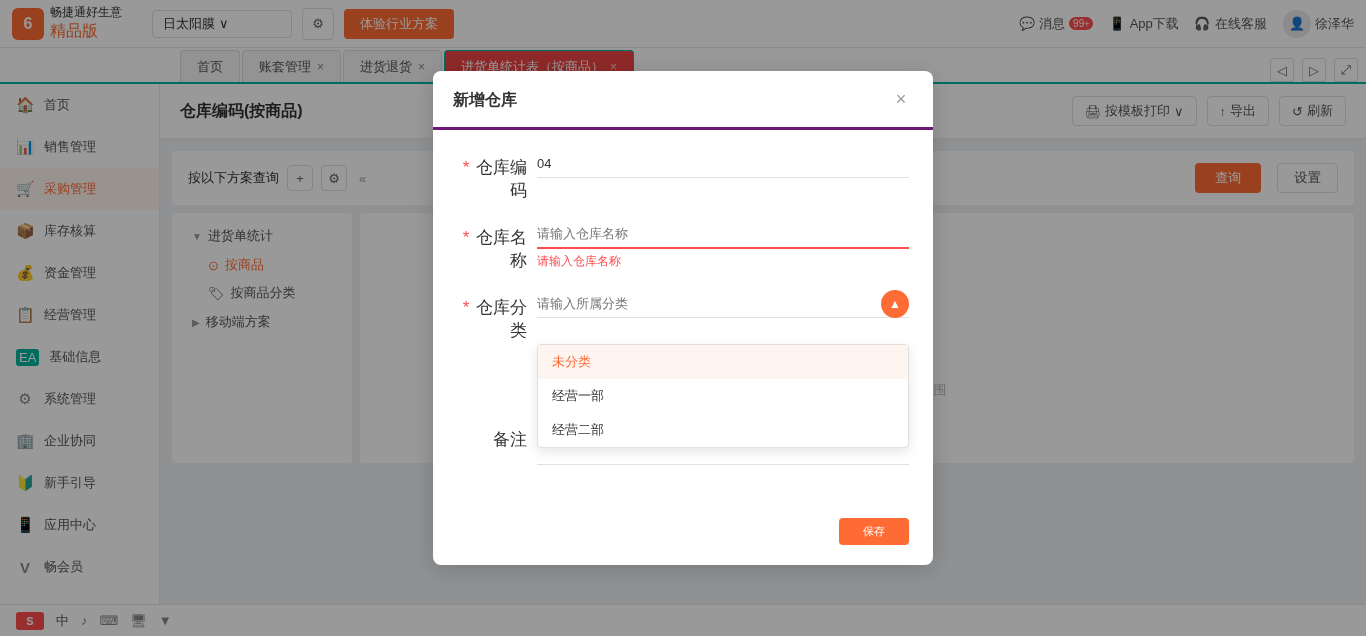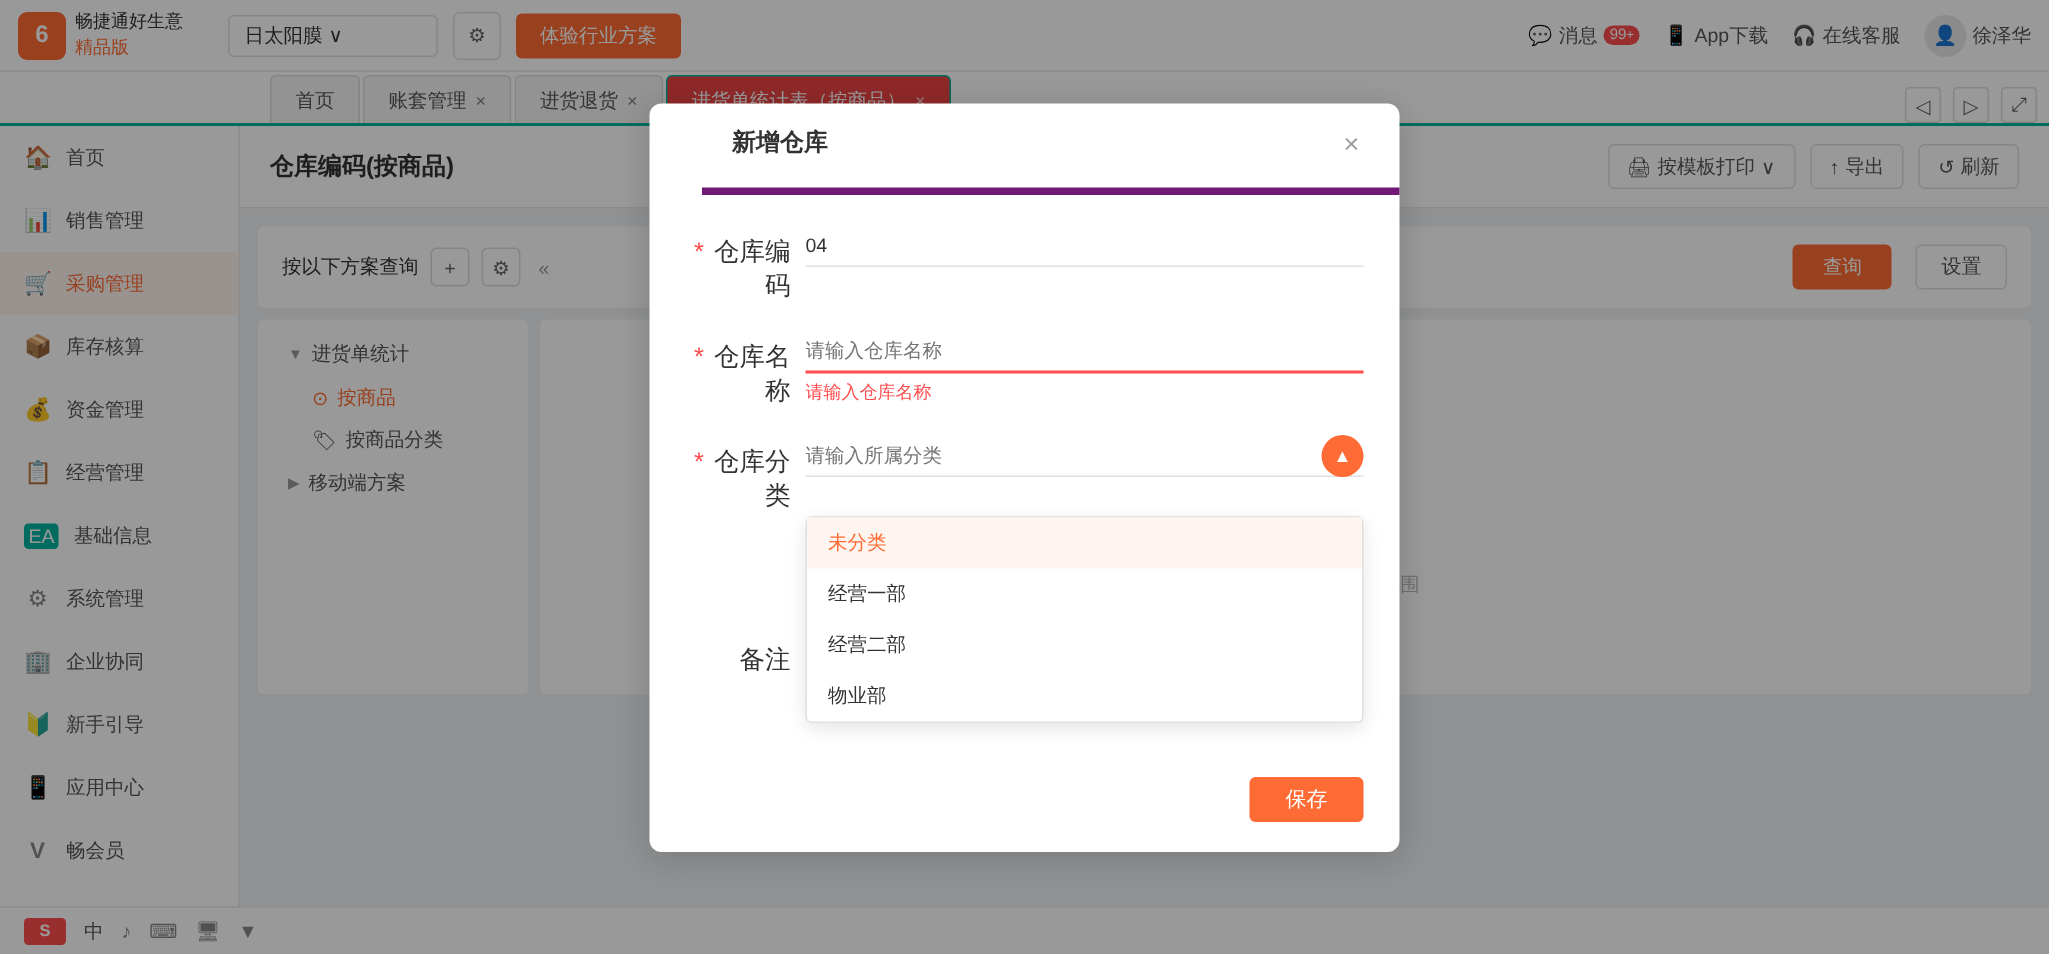--- a/index.html
+++ b/index.html
@@ -29,7 +29,7 @@
       color: #fff; font-weight: bold; font-size: 16px;
     }
     .logo-text { font-size: 12px; color: #333; line-height: 1.3; }
-    .logo-sub { font-size: 12px; color: #ff6b35; }
+    .logo-sub { font-size: 16px; color: #ff6b35; }
     .store-selector {
       display: flex; align-items: center; gap: 4px;
       border: 1px solid #e0e0e0; border-radius: 4px;

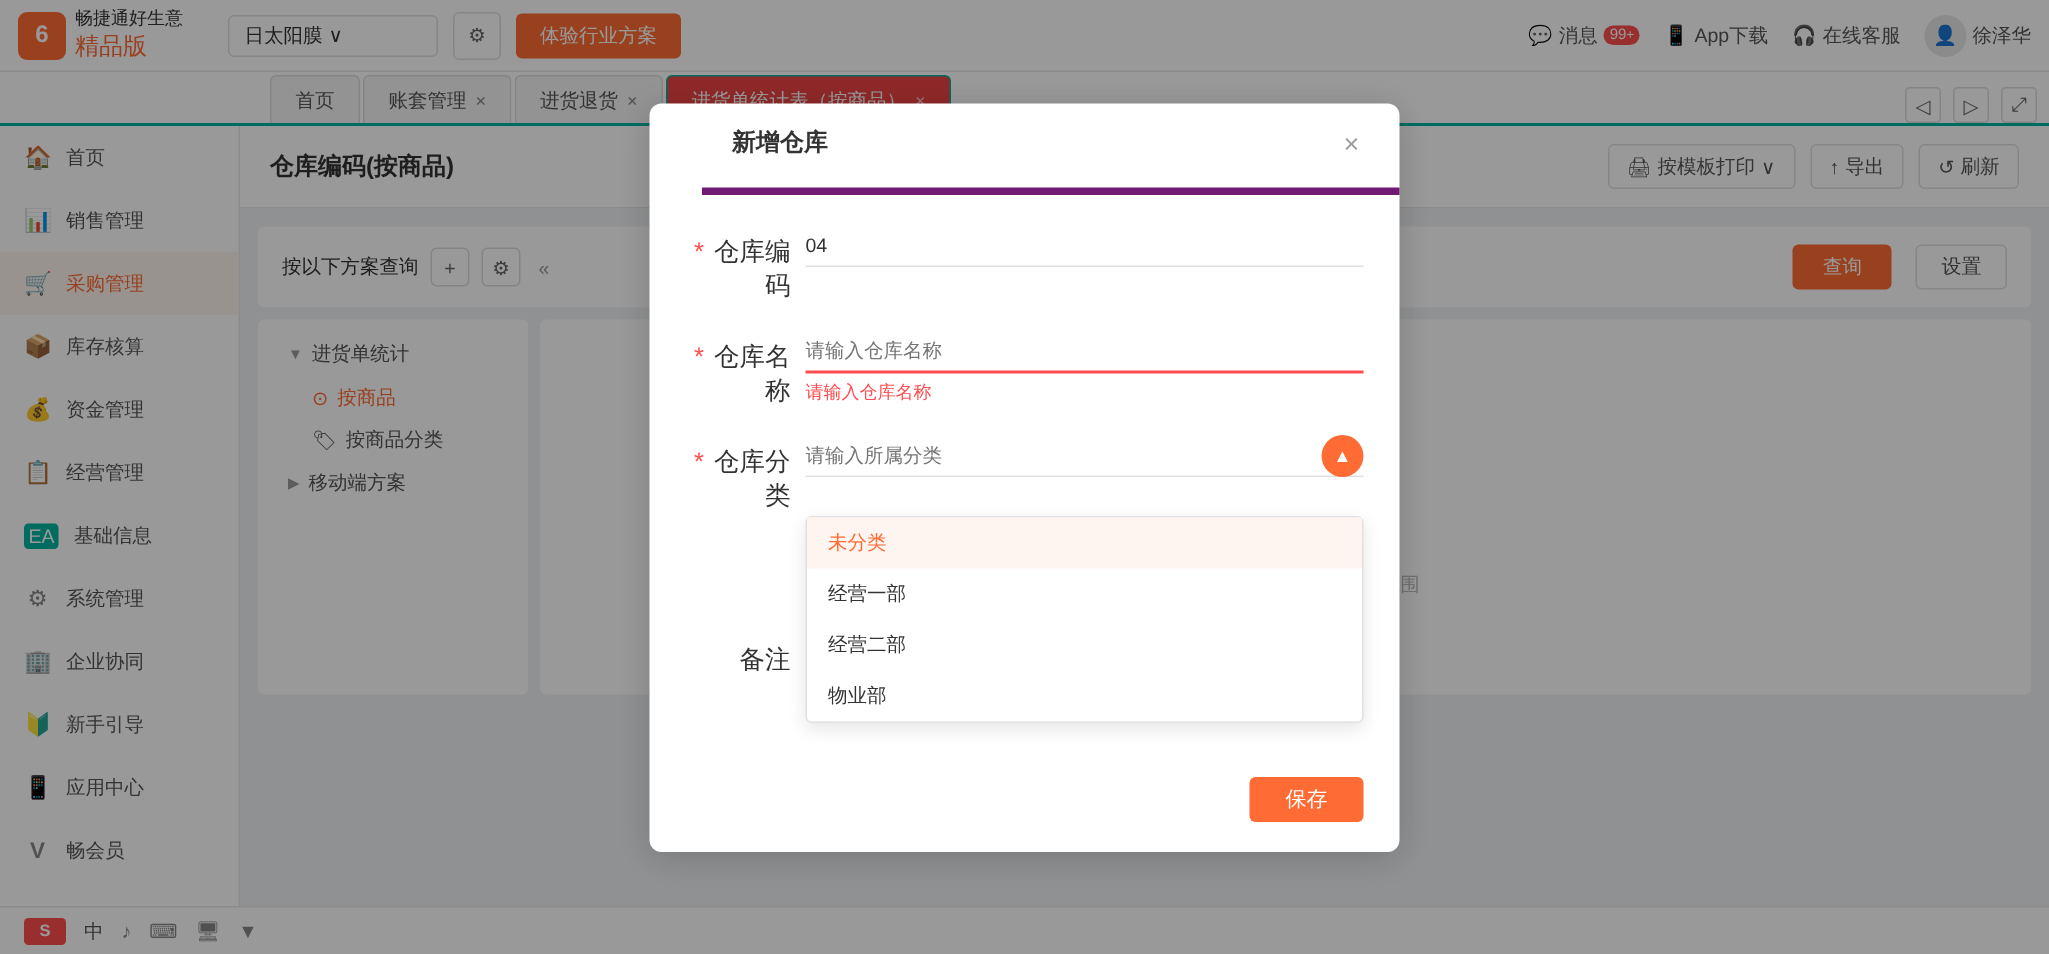--- a/index.html
+++ b/index.html
@@ -179,8 +179,8 @@
     }
     .modal-header {
       padding: 16px 20px;
-      border-bottom: 5px solid #701a75;
-      display: flex; align-items: flex-start; justify-content: space-between; margin-left: 35px;
+      border-bottom: 3px solid #701a75;
+      display: flex; align-items: flex-end; justify-content: space-between;
     }
     .modal-title { font-size: 16px; font-weight: 600; color: #333; }
     .modal-close {

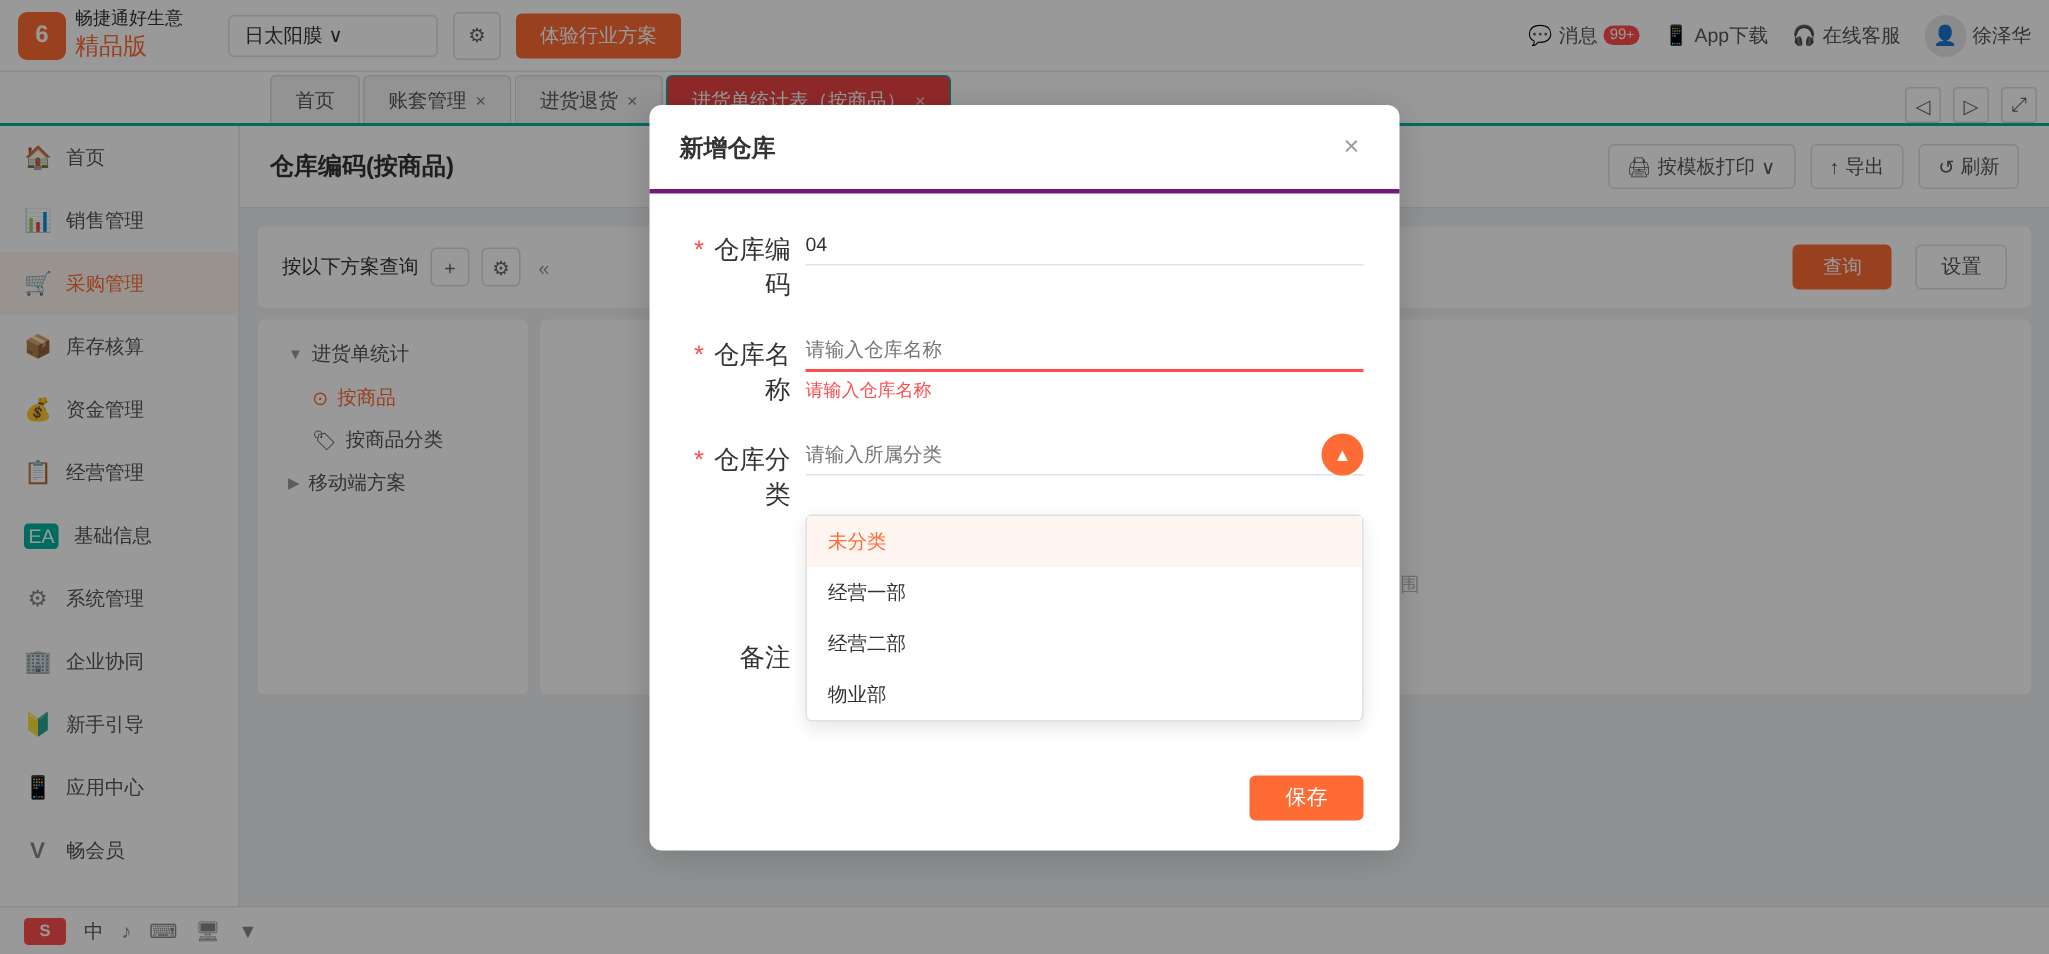--- a/index.html
+++ b/index.html
@@ -541,7 +541,6 @@
           <div class="dropdown-item selected">未分类</div>
           <div class="dropdown-item">经营一部</div>
           <div class="dropdown-item">经营二部</div>
-          <div class="dropdown-item">物业部</div>
         </div>
       </div>
 

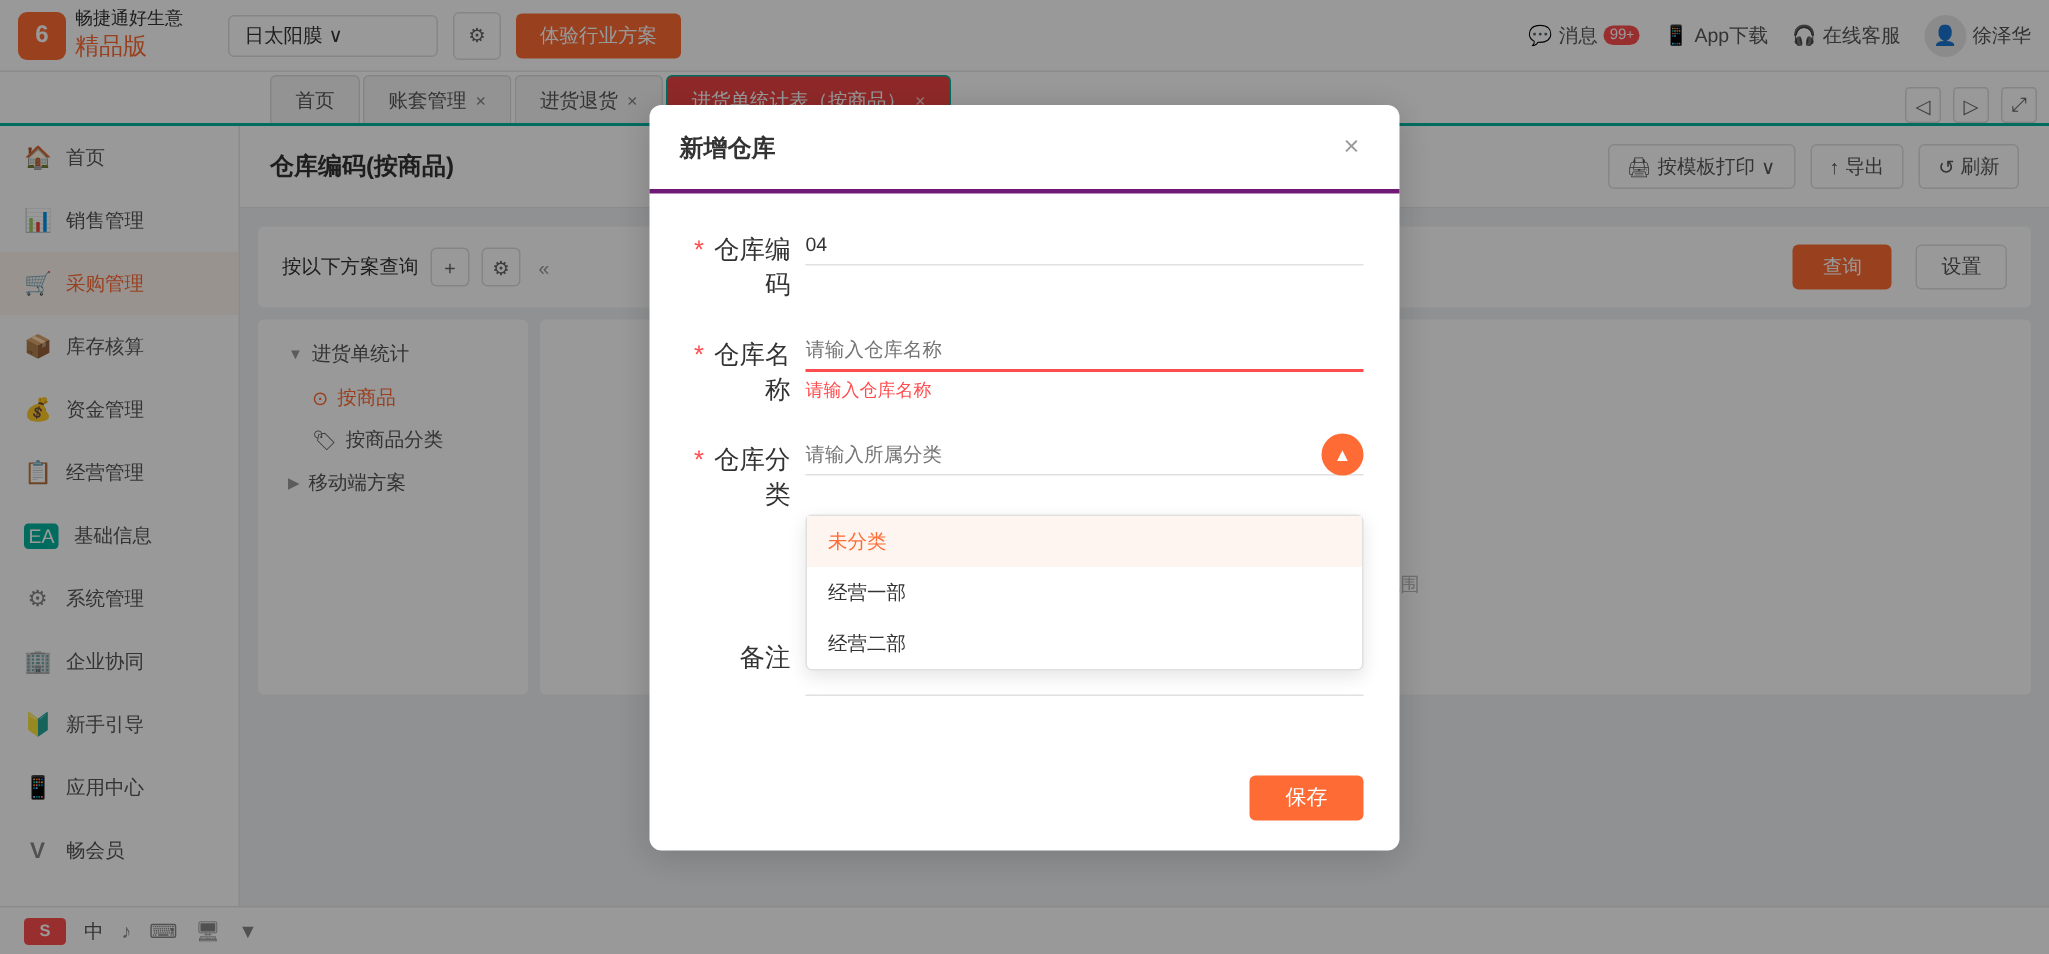--- a/index.html
+++ b/index.html
@@ -249,7 +249,7 @@
     }
     .btn-save {
       background: #ff6b35; color: #fff; border: none; border-radius: 4px;
-      padding: 6px 24px; cursor: pointer; font-size: 14px;
+      padding: 6px 24px; cursor: pointer; font-size: 11px;
     }
 
     

